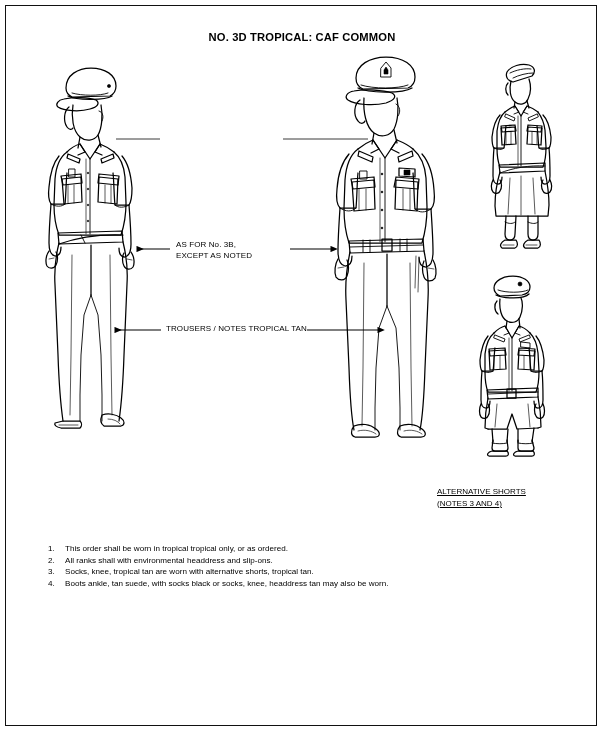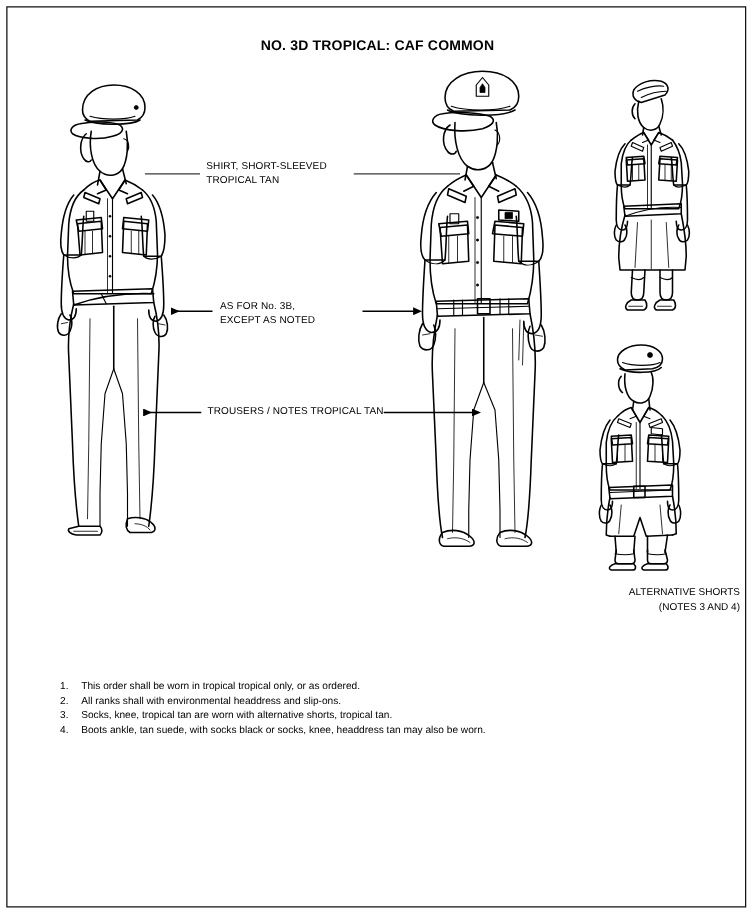--- a/index.html
+++ b/index.html
@@ -421,8 +421,6 @@
     <line class="leader-dark" x1="307" y1="330" x2="378" y2="330" marker-end="url(#arrR)"></line>
   </svg>
 
-  <div id="anno-shirt" class="annotation">SHIRT, SHORT-SLEEVED
-TROPICAL TAN</div>
   <div id="anno-asfor" class="annotation">AS FOR No. 3B,
 EXCEPT AS NOTED</div>
   <div id="anno-trousers" class="annotation">TROUSERS / NOTES TROPICAL TAN</div>

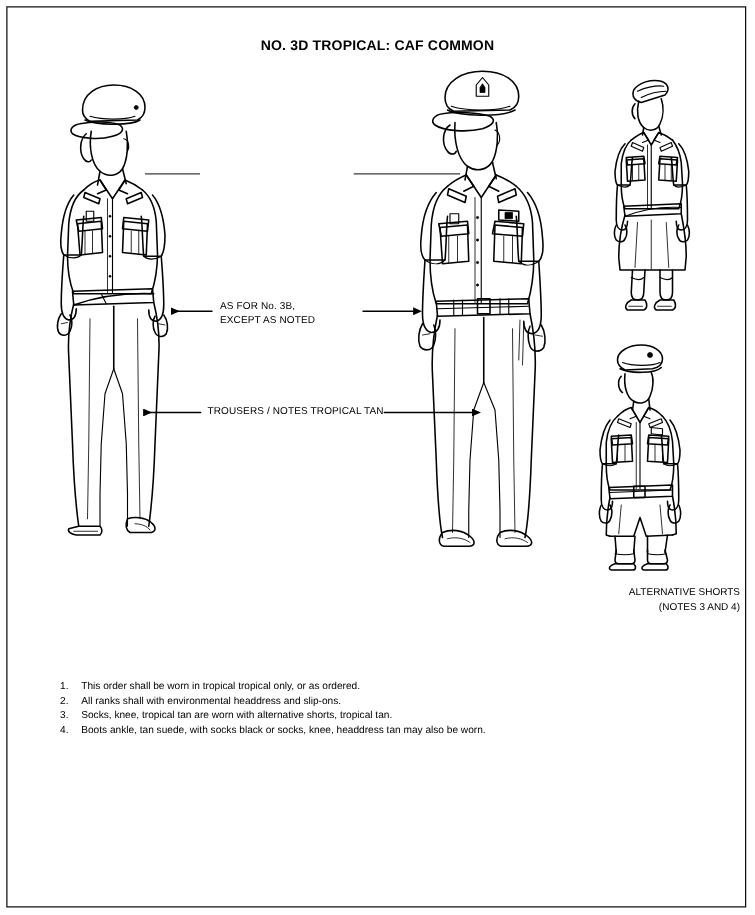--- a/index.html
+++ b/index.html
@@ -67,13 +67,14 @@
   #caption-shorts {
     position: absolute;
     left: 437px;
-    top: 468px;
+    top: 486px;
     width: 155px;
-    text-align: right;
+    text-align: left;
     font-size: 8px;
     line-height: 11.5px;
     color: #000000;
     white-space: pre-line;
+    text-decoration: underline;
   }
 
   #notes-block {

